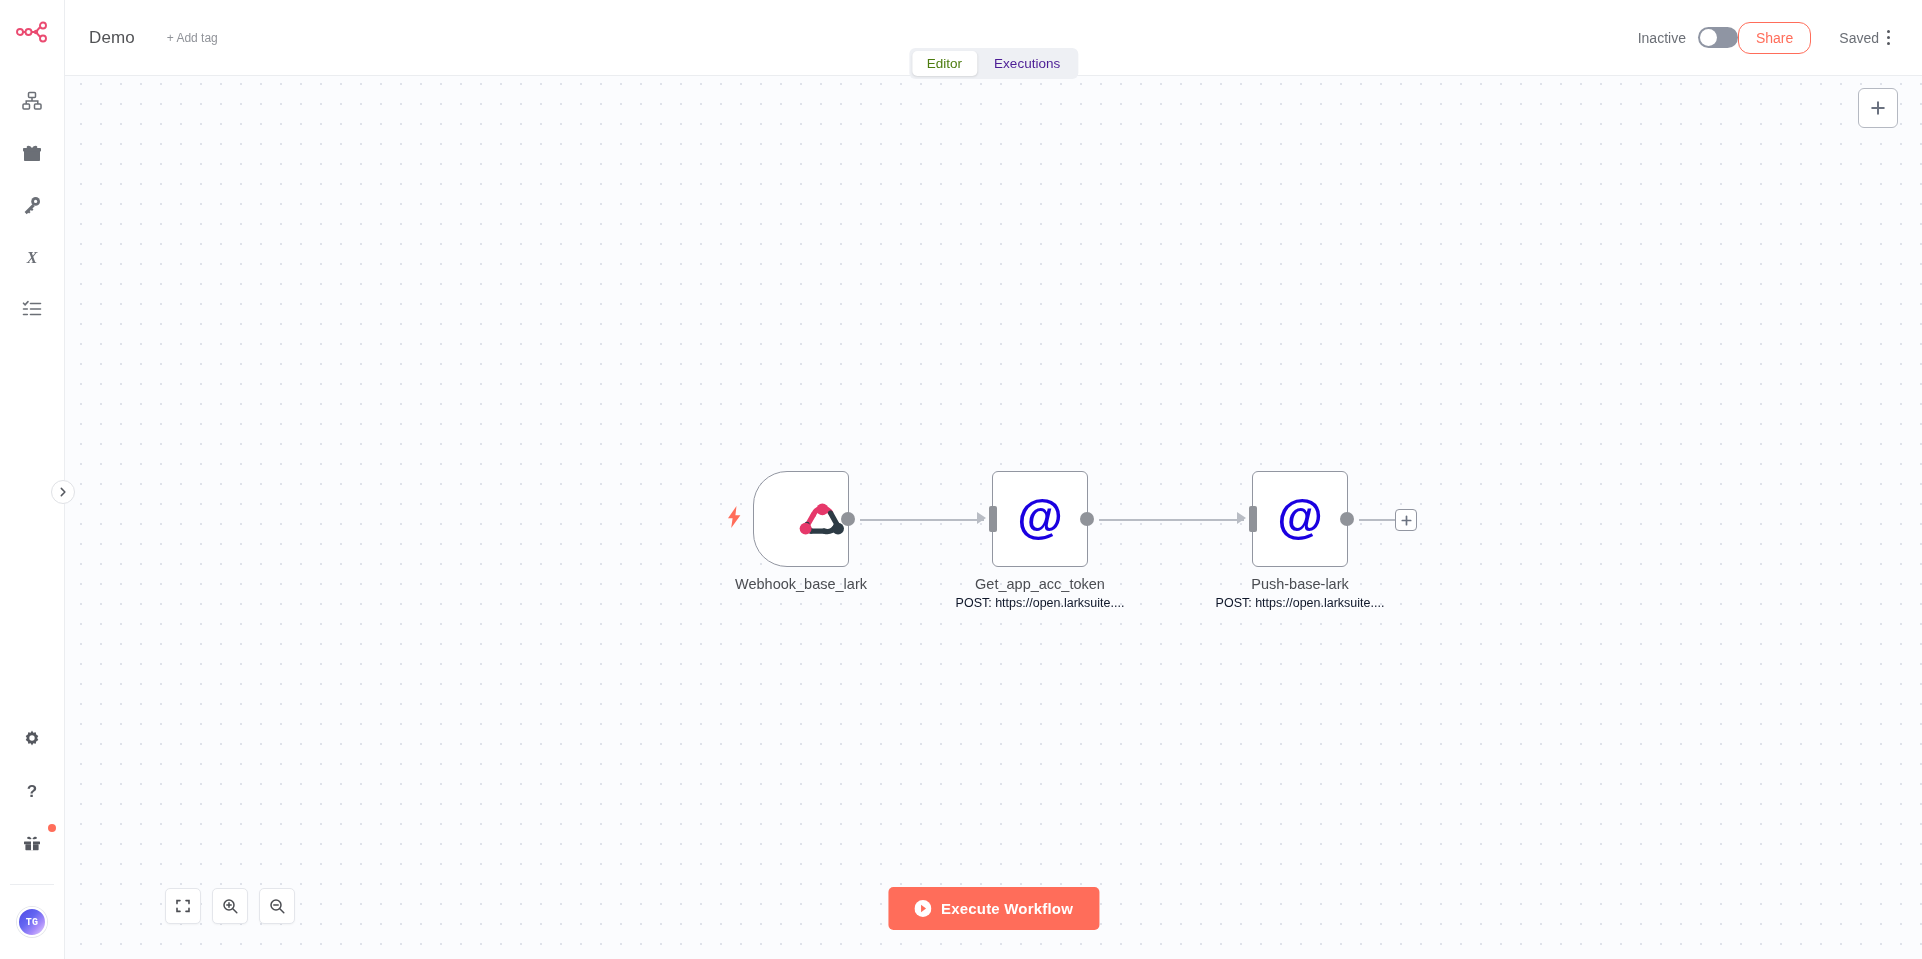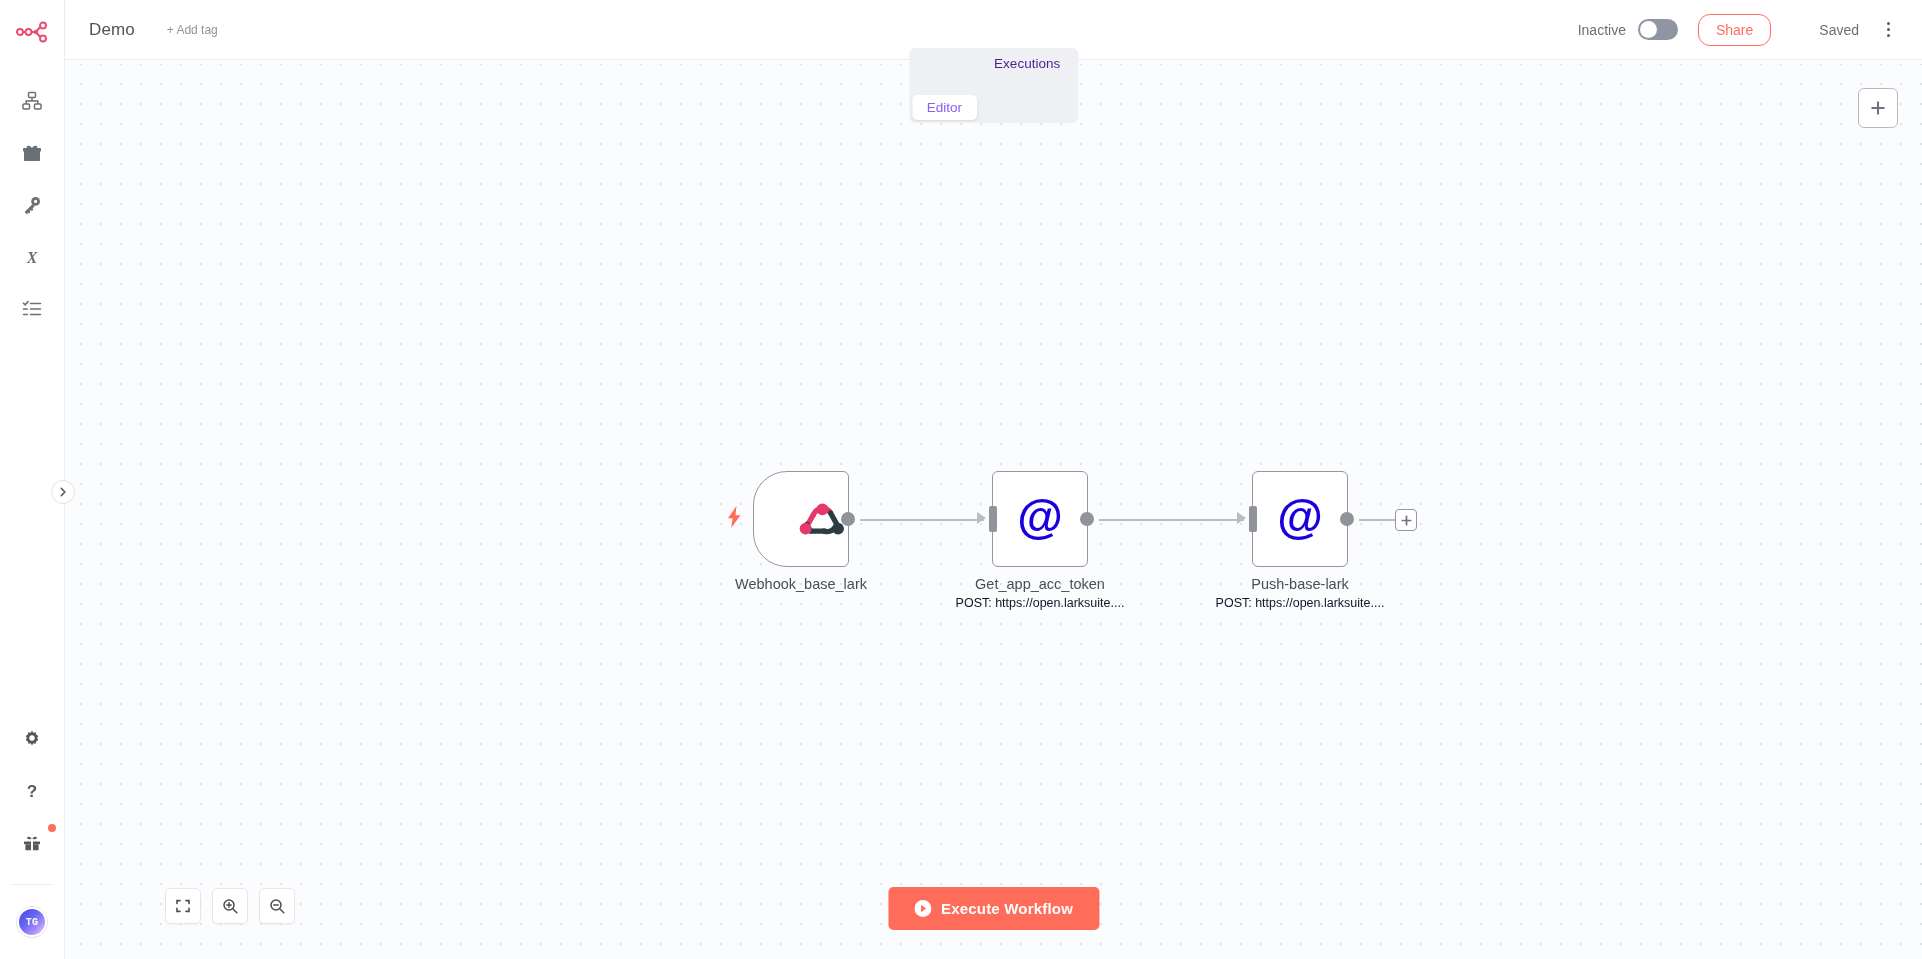--- a/index.html
+++ b/index.html
@@ -54,7 +54,7 @@
 
   
   .header {
-    position: absolute; top: 0; left: 0; right: 0; height: 60px;
+    position: absolute; top: 0; left: 0; right: 0; height: 76px;
     background: #ffffff; border-bottom: 1px solid #ebedf0;
     display: flex; align-items: center; padding: 0 24px 0 24px; z-index: 20;
   }

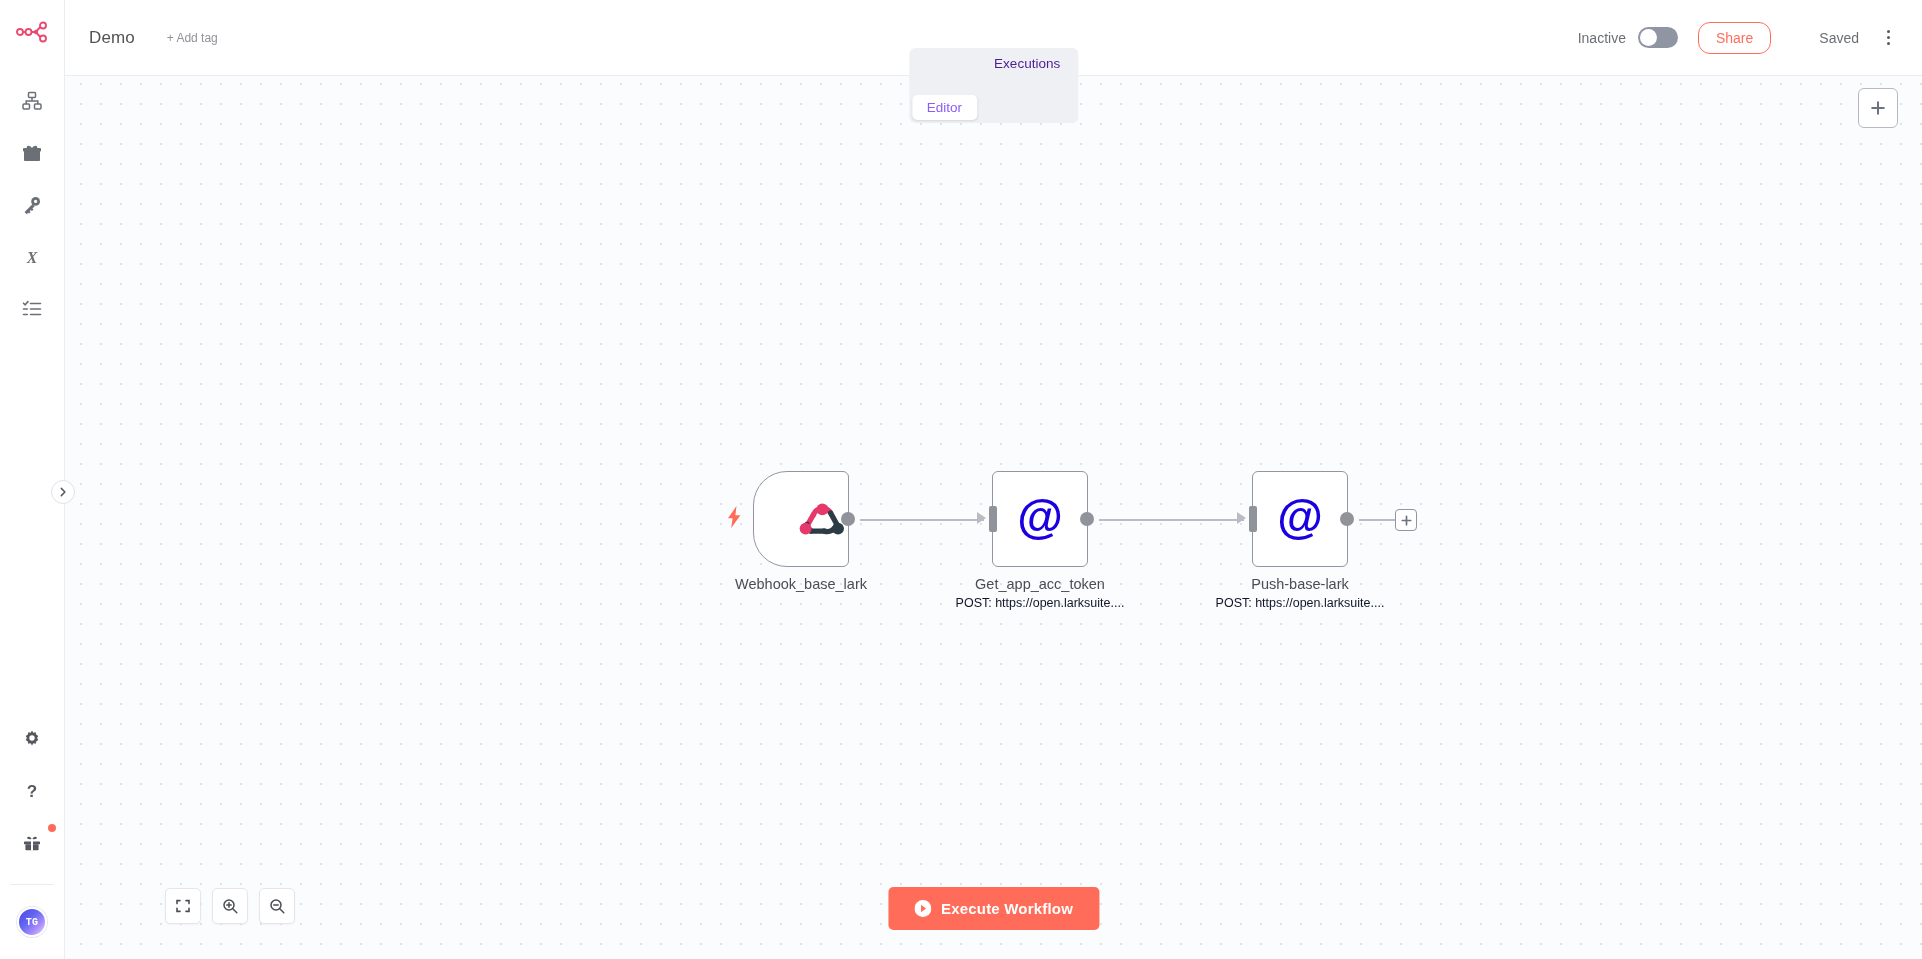--- a/index.html
+++ b/index.html
@@ -62,7 +62,7 @@
   .add-tag {
     margin-left: 32px; font-size: 12px; color: #909399; cursor: pointer; white-space: nowrap;
   }
-  .header-right { margin-left: auto; display: flex; align-items: center; gap: 20px; }
+  .header-right { margin-left: auto; display: flex; align-items: center; }
   .activation { display: flex; align-items: center; gap: 12px; }
   .activation-label { font-size: 14px; color: #6b6f76; }
   .toggle {

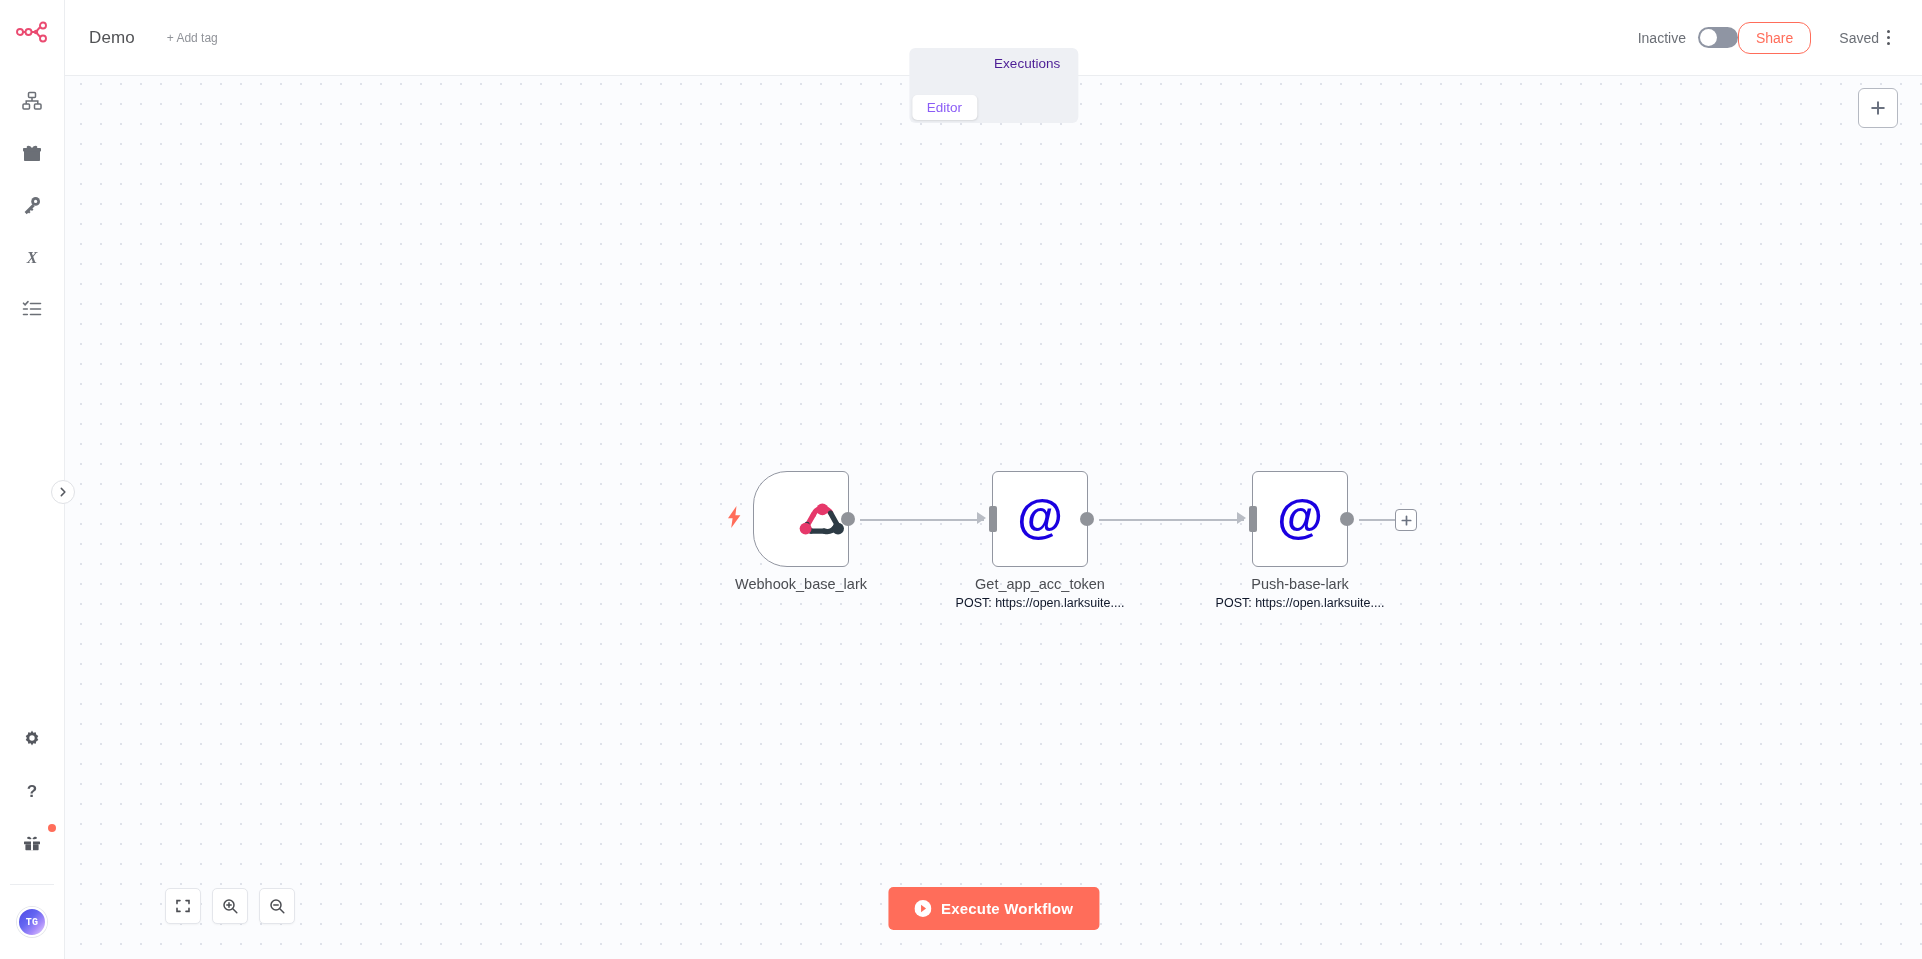--- a/index.html
+++ b/index.html
@@ -91,7 +91,7 @@
     font-size: 13.5px; padding: 5px 15px; border-radius: 5px; color: #4c1d95; cursor: pointer;
     white-space: nowrap;
   }
-  .tab.active { background: #ffffff; color: #8b5cf6; box-shadow: 0 1px 2px rgba(0,0,0,.10); margin-top: 44px; }
+  .tab.active { background: #ffffff; color: #4d7c0f; box-shadow: 0 1px 2px rgba(0,0,0,.10); }
 
   
   .canvas {

